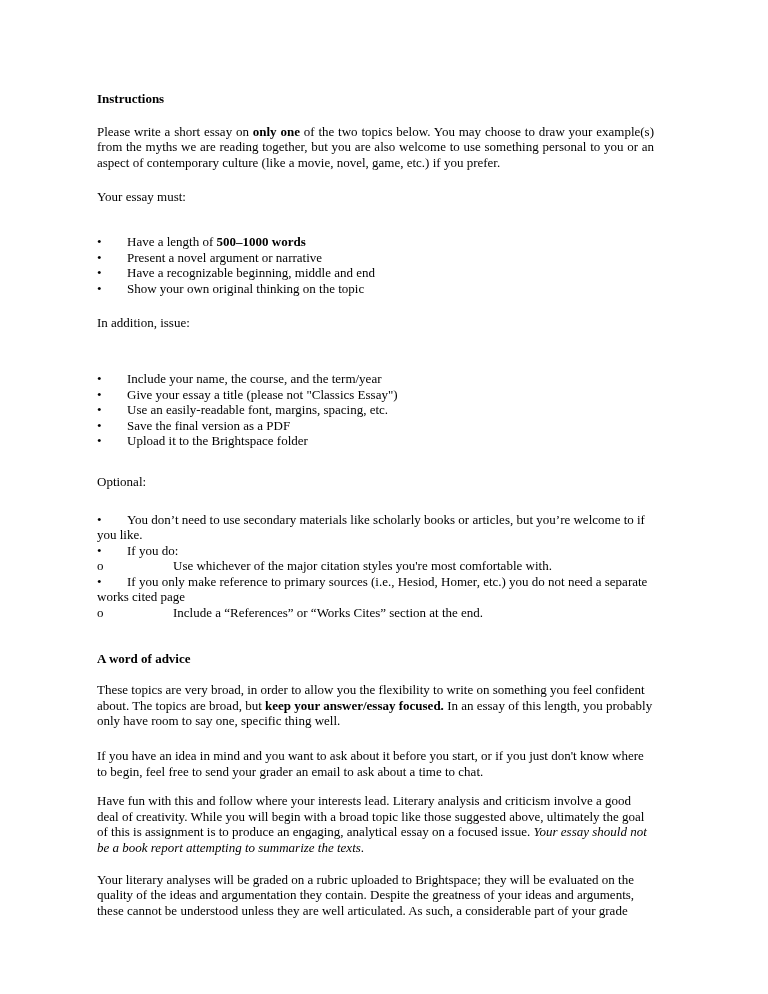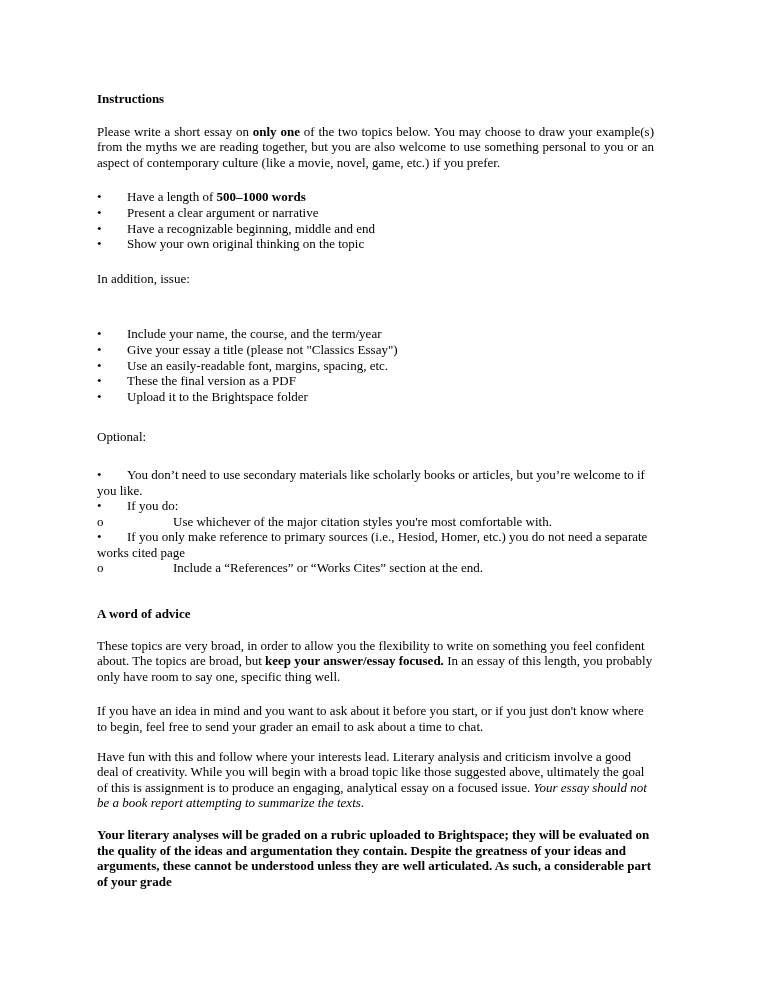--- a/index.html
+++ b/index.html
@@ -53,6 +53,7 @@
 
   <p class="justify mb-19"><span>Please write a short essay on </span><b>only one</b><span> of the two topics below. You may choose to draw your example(s) from the myths we are reading together, but you are also welcome to use something personal to you or an aspect of contemporary culture (like a movie, novel, game, etc.) if you prefer.</span></p>
 
+  <p class="mb-29">Your essay must:</p>
 
   <div class="list mb-19">
     <div class="list-item"><span class="marker">•</span><span>Have a length of </span><b>500–1000 words</b></div>

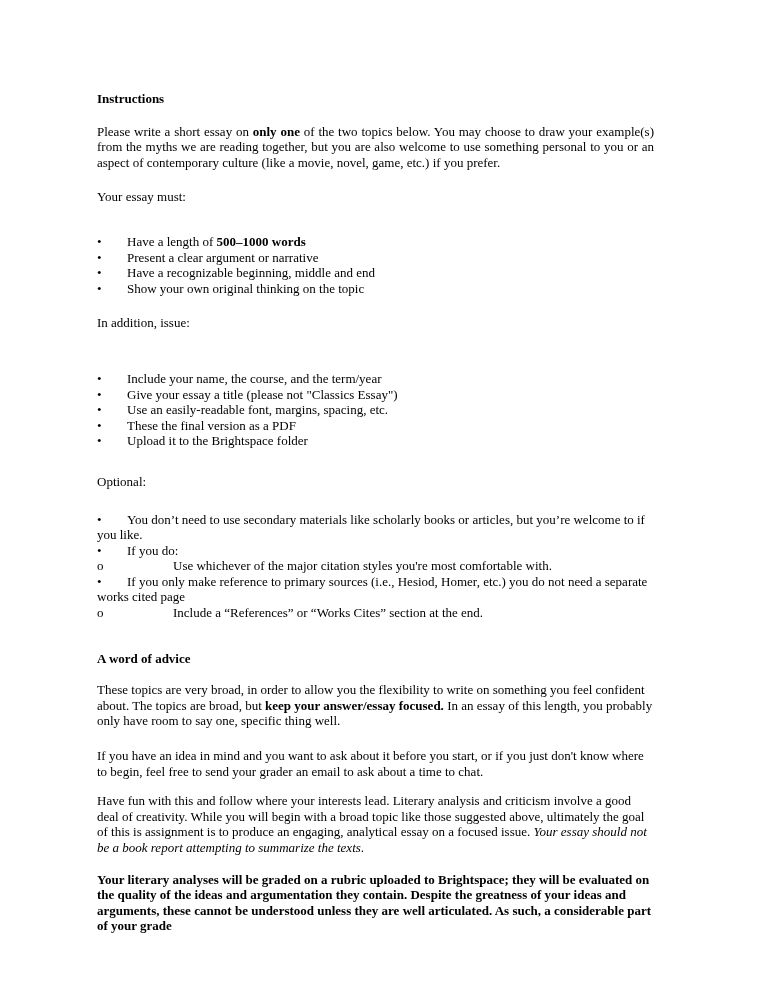--- a/index.html
+++ b/index.html
@@ -57,7 +57,7 @@
 
   <div class="list mb-19">
     <div class="list-item"><span class="marker">•</span><span>Have a length of </span><b>500–1000 words</b></div>
-    <div class="list-item"><span class="marker">•</span><span>Present a clear argument or narrative</span></div>
+    <div class="list-item"><span class="marker">•</span><span>Present a novel argument or narrative</span></div>
     <div class="list-item"><span class="marker">•</span><span>Have a recognizable beginning, middle and end</span></div>
     <div class="list-item"><span class="marker">•</span><span>Show your own original thinking on the topic</span></div>
   </div>

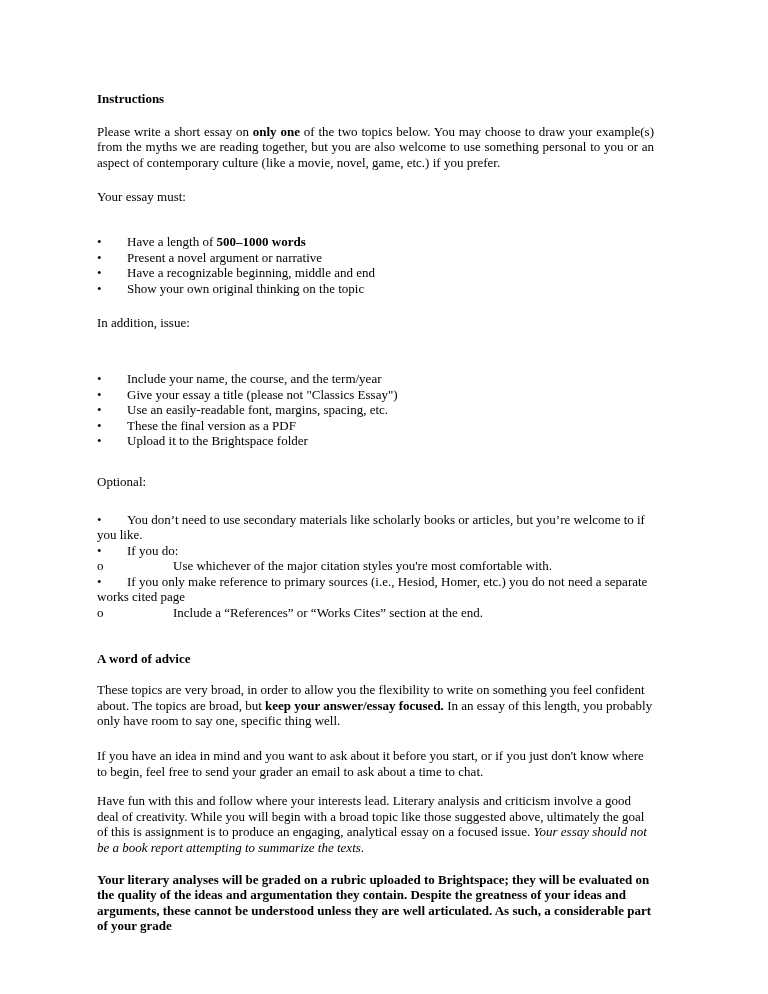--- a/index.html
+++ b/index.html
@@ -68,7 +68,7 @@
     <div class="list-item"><span class="marker">•</span><span>Include your name, the course, and the term/year</span></div>
     <div class="list-item"><span class="marker">•</span><span>Give your essay a title (please not "Classics Essay")</span></div>
     <div class="list-item"><span class="marker">•</span><span>Use an easily-readable font, margins, spacing, etc.</span></div>
-    <div class="list-item"><span class="marker">•</span><span>These the final version as a PDF</span></div>
+    <div class="list-item"><span class="marker">•</span><span>Save the final version as a PDF</span></div>
     <div class="list-item"><span class="marker">•</span><span>Upload it to the Brightspace folder</span></div>
   </div>
 

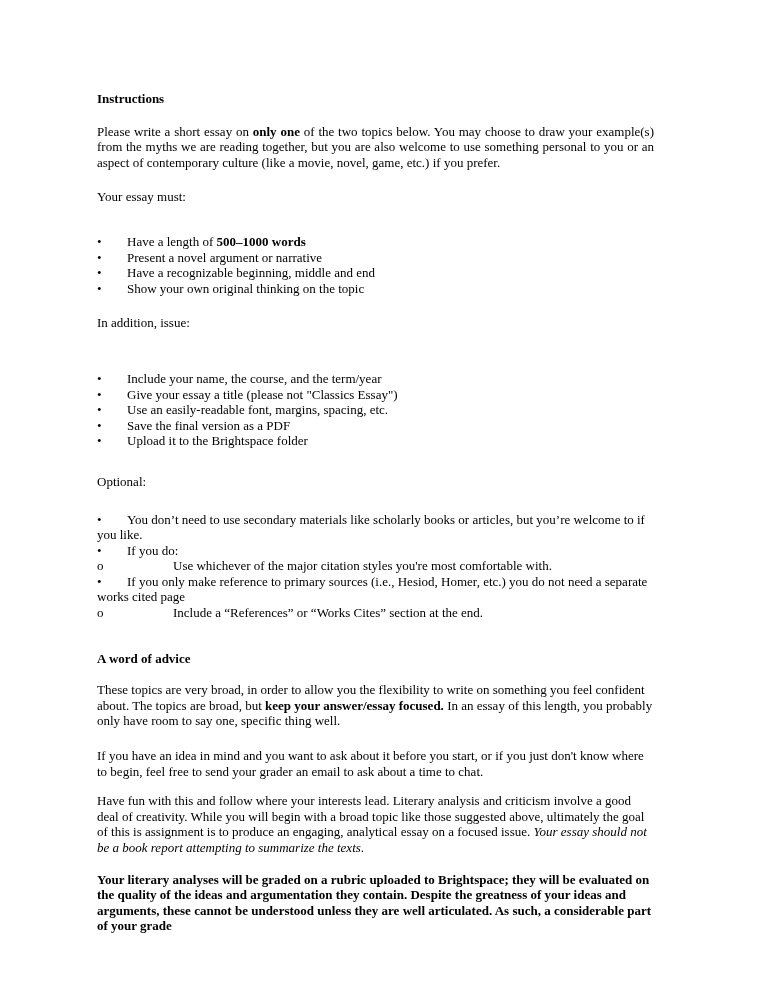--- a/index.html
+++ b/index.html
@@ -42,7 +42,7 @@
   .mb-25 { margin-bottom: 25px; margin-top: 40px; }
   .mb-29 { margin-bottom: 29px; }
   .mb-30 { margin-bottom: 30px; }
-  .mb-0  { margin-bottom: 8px; font-weight: bold; }
+  .mb-0  { margin-bottom: 8px; }
 </style>
 </head>
 <body>

